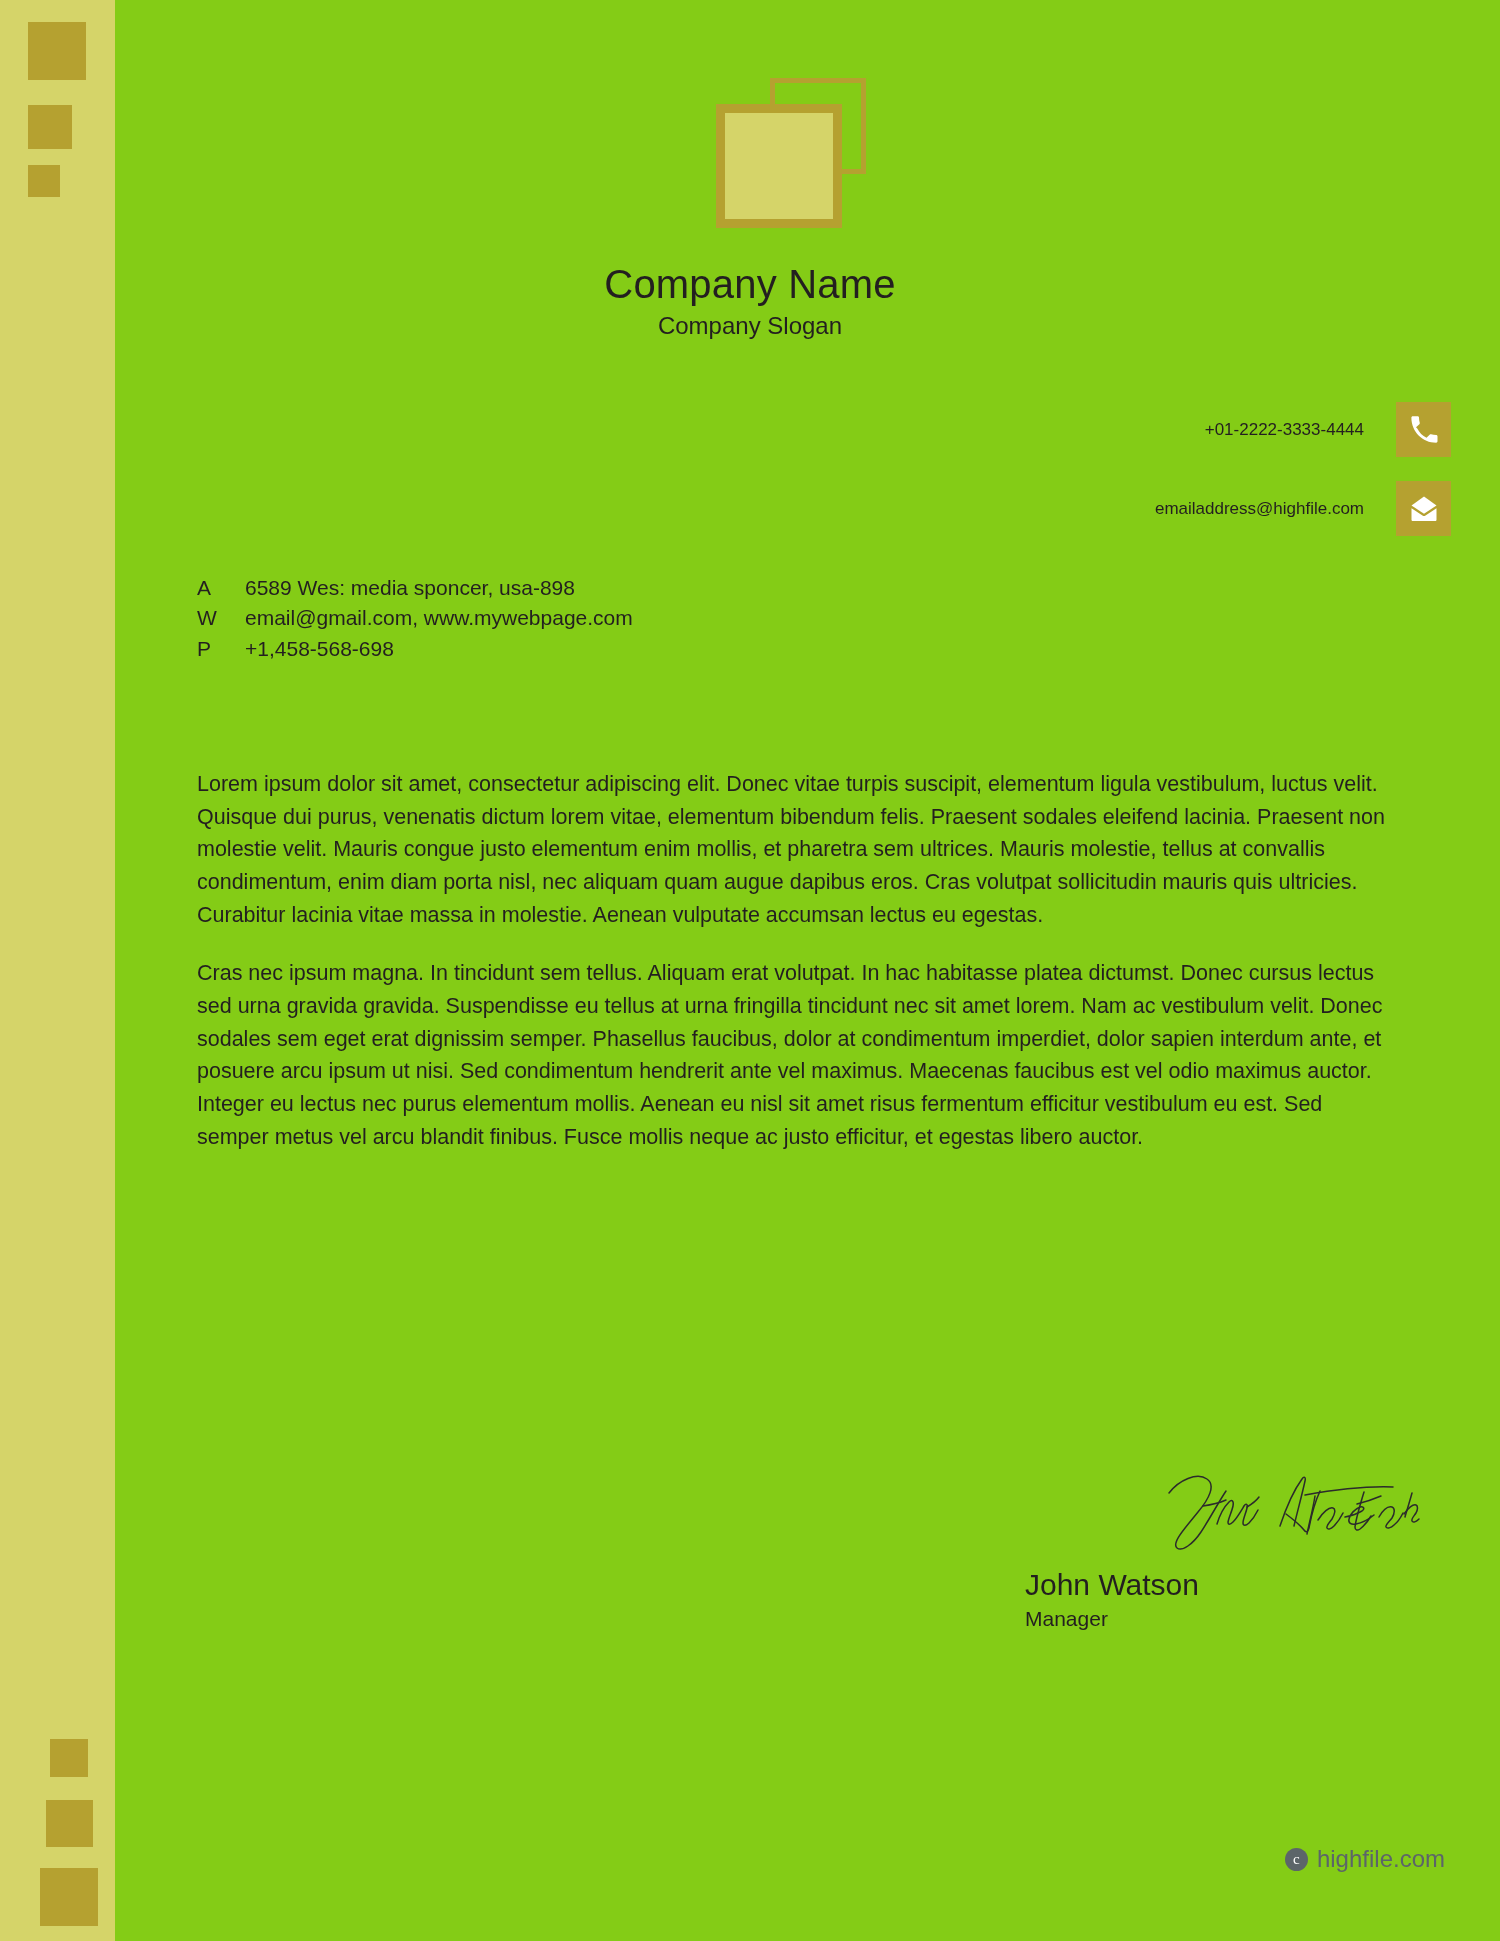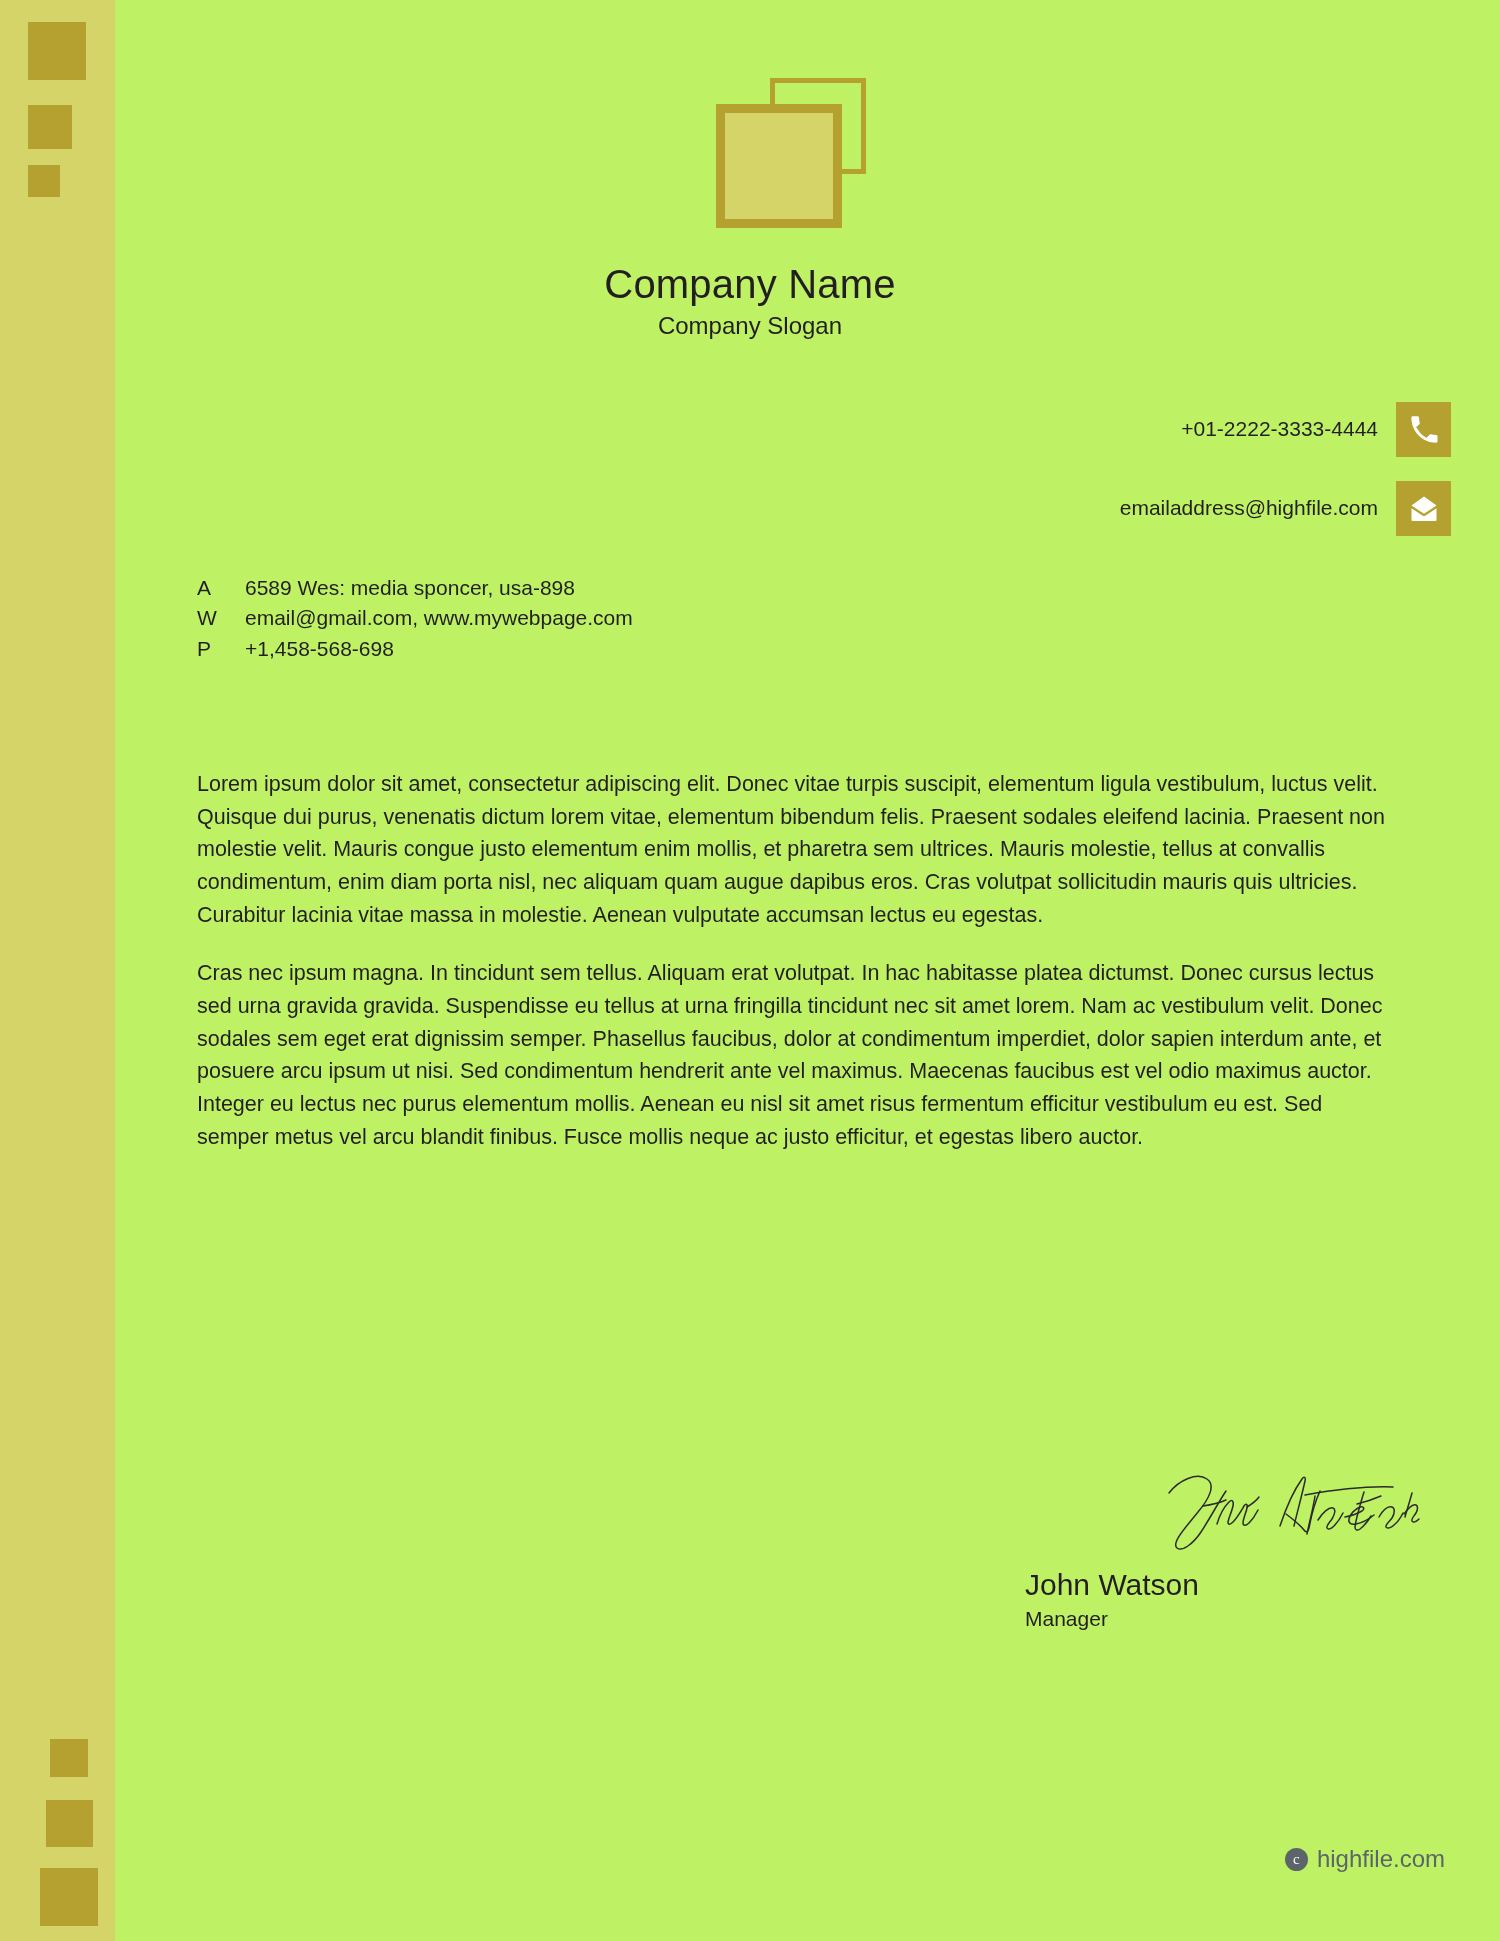--- a/index.html
+++ b/index.html
@@ -15,7 +15,7 @@
     position: relative;
     width: 1500px;
     height: 1941px;
-    background: #bef264;
+    background: #84cc16;
     overflow: hidden;
     box-sizing: border-box;
   }

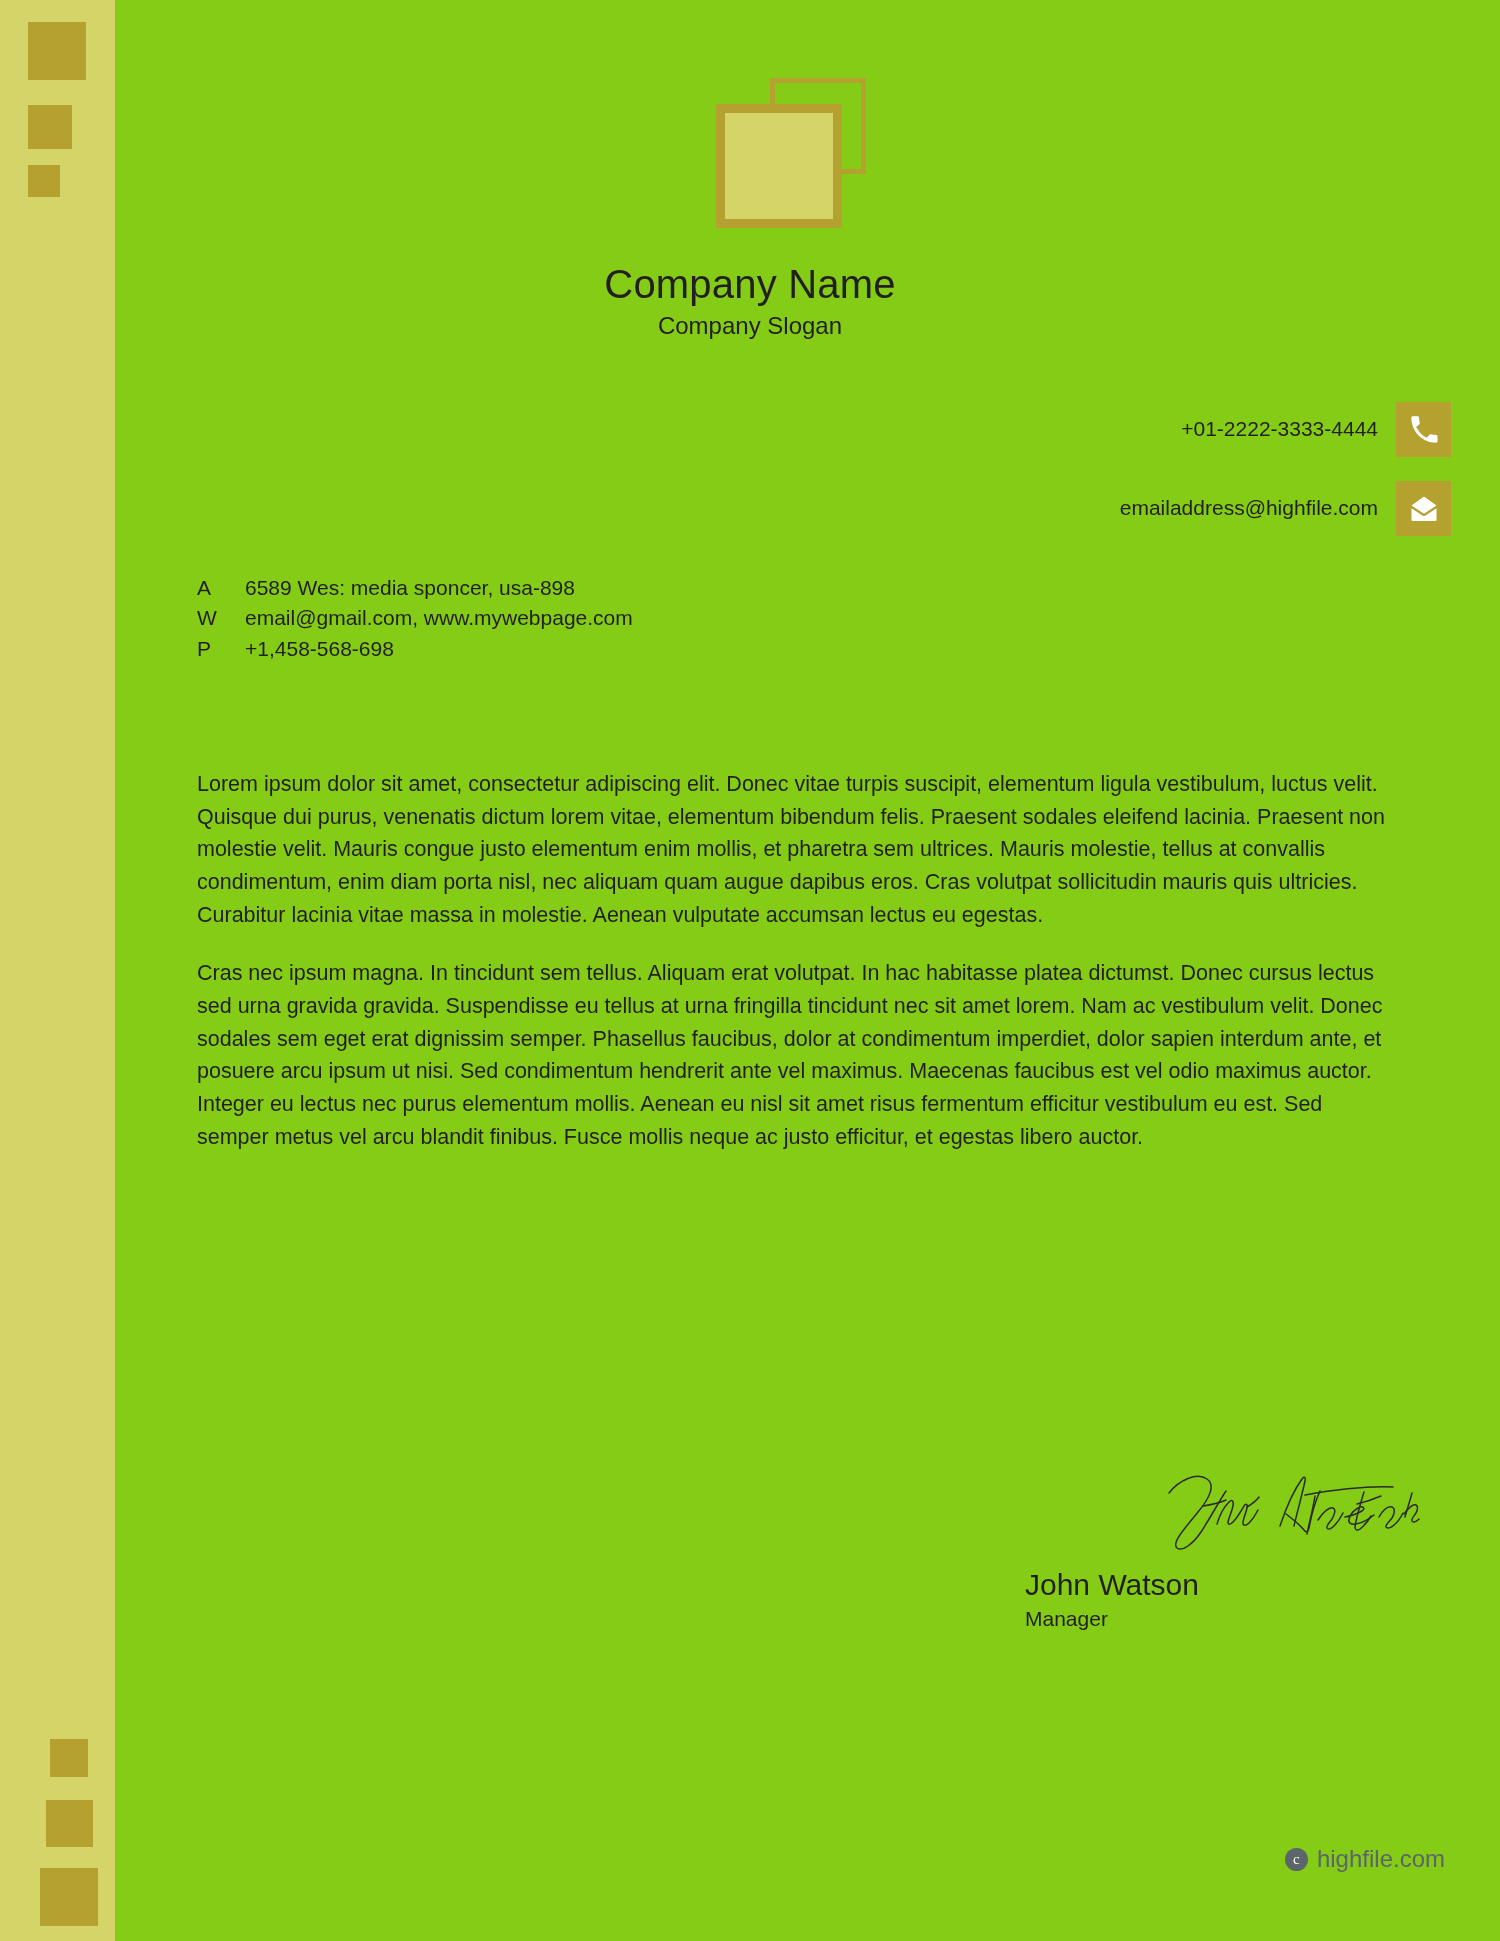--- a/index.html
+++ b/index.html
@@ -131,10 +131,10 @@
     margin-bottom: 24px;
   }
   .cr-text {
-    font-size: 21px;
+    font-size: 17px;
     color: #231f20;
     line-height: 1.28;
-    padding-right: 18px;
+    padding-right: 32px;
   }
   .cr-icon {
     flex: 0 0 auto;

